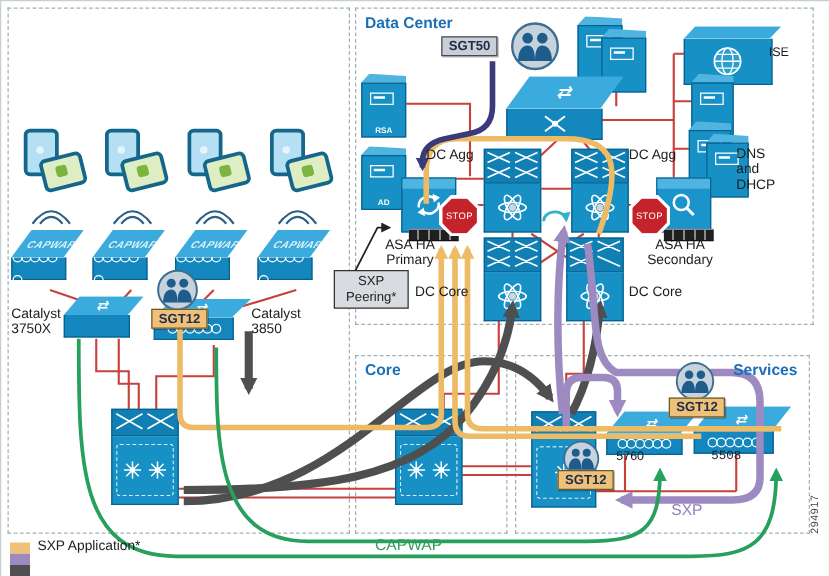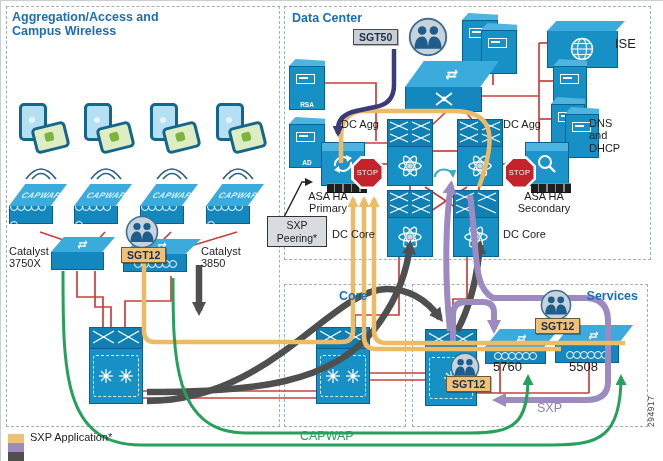--- a/index.html
+++ b/index.html
@@ -74,7 +74,6 @@
   <div class="dash-box" style="left:283px;top:283px;width:120px;height:141px;"></div>
   <div class="dash-box" style="left:411px;top:283px;width:234px;height:141px;"></div>
 
-  <div class="sec-title" style="left:11px;top:9px;width:178px;">Aggregation/Access and Campus Wireless</div>
   <div class="sec-title" style="left:291px;top:10px;">Data Center</div>
   <div class="sec-title" style="left:291px;top:288px;margin-left:47px;">Core</div>
   <div class="sec-title" style="left:565px;top:288px;width:72px;text-align:right;">Services</div>

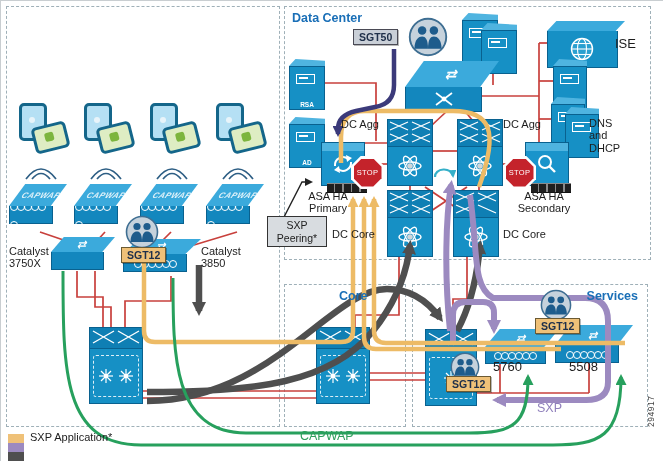--- a/index.html
+++ b/index.html
@@ -11,7 +11,7 @@
   .dash-box{position:absolute;border:1.6px dashed #9fb0b8;z-index:0;}
   .sec-title{position:absolute;font-weight:bold;font-size:12.5px;line-height:1.15;color:#1a6fb7;z-index:4;white-space:pre-line;}
   .lbl{position:absolute;font-size:11px;line-height:1.12;color:#1d1d1d;z-index:4;white-space:pre-line;}
-  .lbl.big{font-size:13px;}
+  .lbl.big{font-size:10px;}
   .tag{position:absolute;z-index:6;font-weight:bold;font-size:10.5px;color:#20304a;background:#efc178;border:1px solid #6b5a33;padding:1px 5px;box-shadow:1px 1px 0 rgba(0,0,0,.28);white-space:nowrap;}
   .tag.gray{background:#c9cfd7;border-color:#4a4a55;}
   .callout{position:absolute;z-index:6;background:#d8dce0;border:1px solid #333;font-size:10.5px;line-height:1.2;color:#222;text-align:center;padding:2px 4px;white-space:pre-line;}

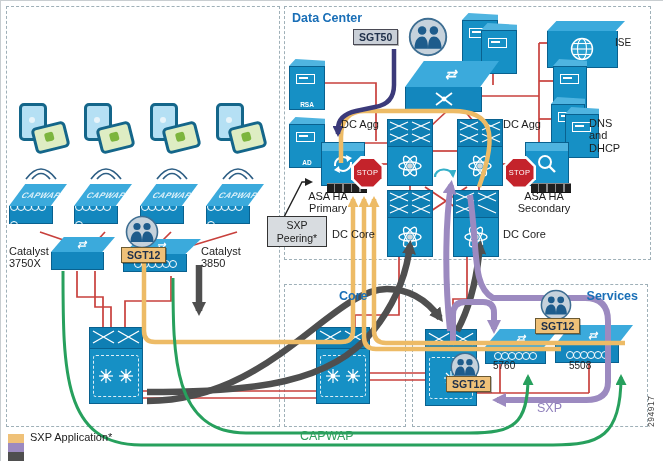--- a/index.html
+++ b/index.html
@@ -75,7 +75,7 @@
   <div class="dash-box" style="left:411px;top:283px;width:234px;height:141px;"></div>
 
   <div class="sec-title" style="left:291px;top:10px;">Data Center</div>
-  <div class="sec-title" style="left:291px;top:288px;margin-left:47px;">Core</div>
+  <div class="sec-title" style="left:291px;top:288px;">Core</div>
   <div class="sec-title" style="left:565px;top:288px;width:72px;text-align:right;">Services</div>
 
   <svg id="red-layer" class="layer" width="663" height="461">

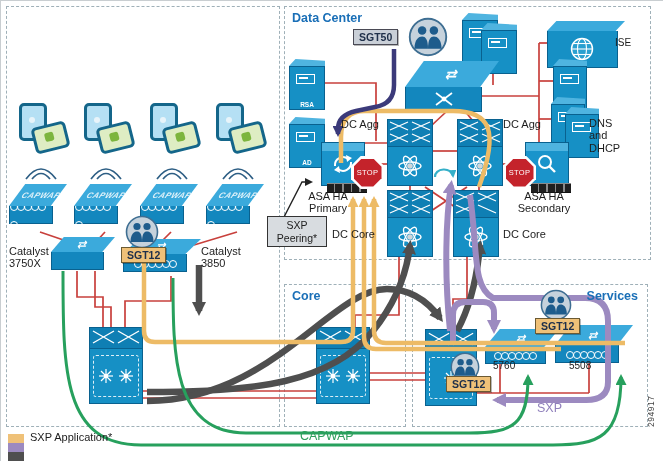--- a/index.html
+++ b/index.html
@@ -532,7 +532,7 @@
       </div>
     </div>
   <div class="lbl big" style="left:492px;top:359px;">5760</div>
-  <div class="lbl big" style="left:568px;top:359px;">5508</div>
+  <div class="lbl big" style="left:568px;top:359px;font-family:Liberation Mono, monospace;">5508</div>
   <div class="user" style="left:539px;top:288px;width:32px;height:32px;"><svg width="32" height="32" viewBox="0 0 34 34">
         <circle cx="17" cy="17" r="15.5" fill="#c6d2dc" stroke="#3e6e92" stroke-width="1.6"></circle>
         <g fill="#1e5c8c">

